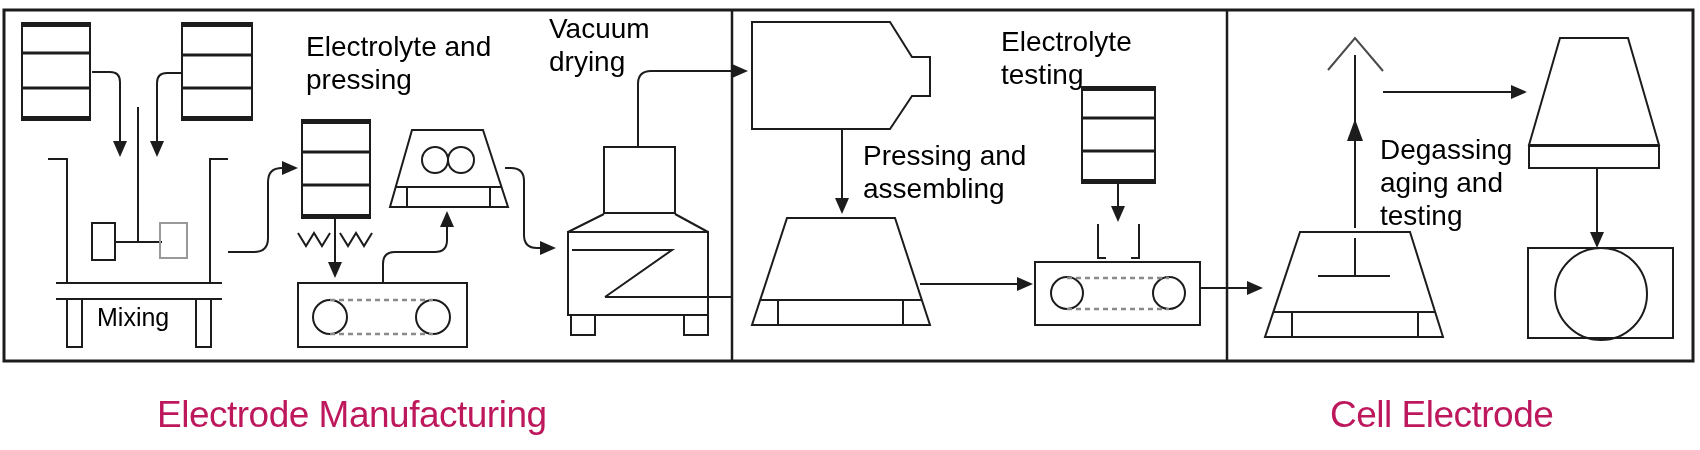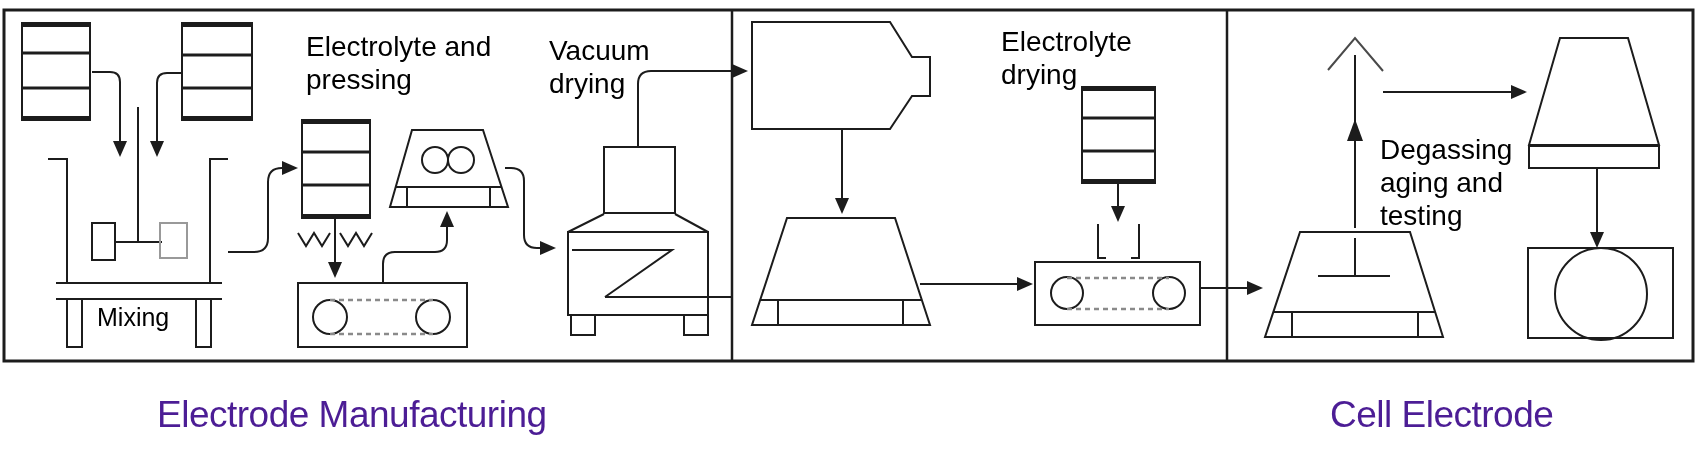--- a/index.html
+++ b/index.html
@@ -200,7 +200,7 @@
   <div class="plabel" style="left:306px;top:30px;">Electrolyte and
 pressing</div>
 
-  <div class="plabel" style="left:549px;top:34px;">Vacuum
+  <div class="plabel" style="left:549px;top:12px;">Vacuum
 drying</div>
 
 

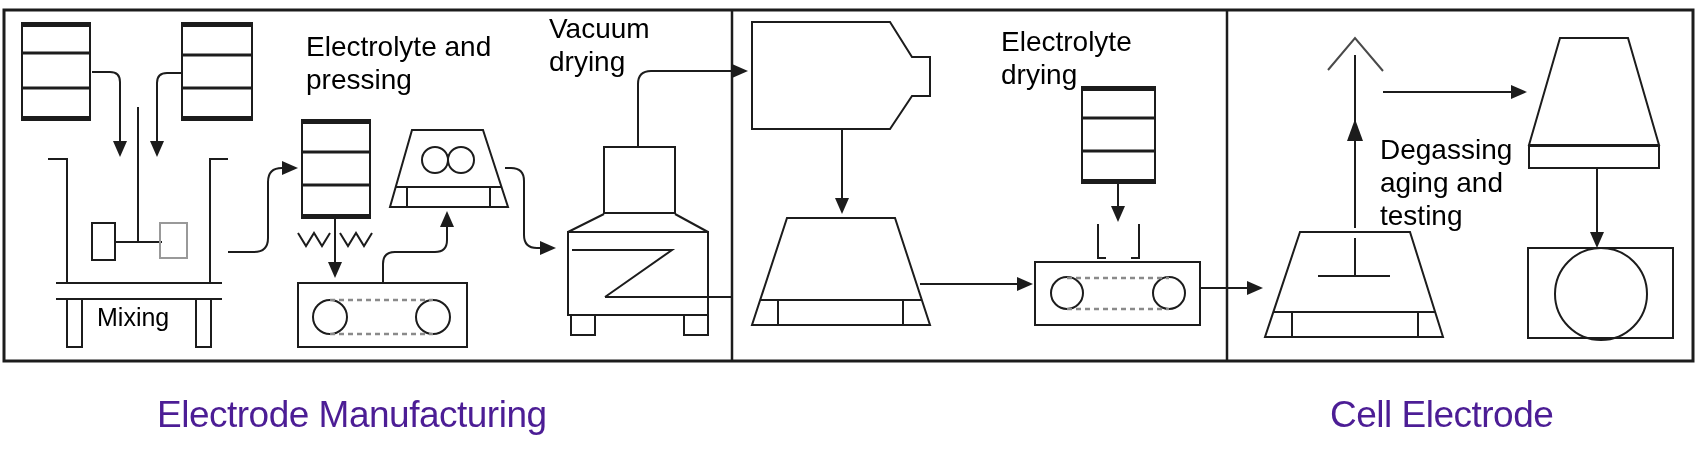--- a/index.html
+++ b/index.html
@@ -205,7 +205,7 @@
 
 
   <div class="plabel" style="left:1001px;top:25px;">Electrolyte
-drying</div>
+testing</div>
 
   <div class="plabel" style="left:1380px;top:133px;">Degassing
 aging and

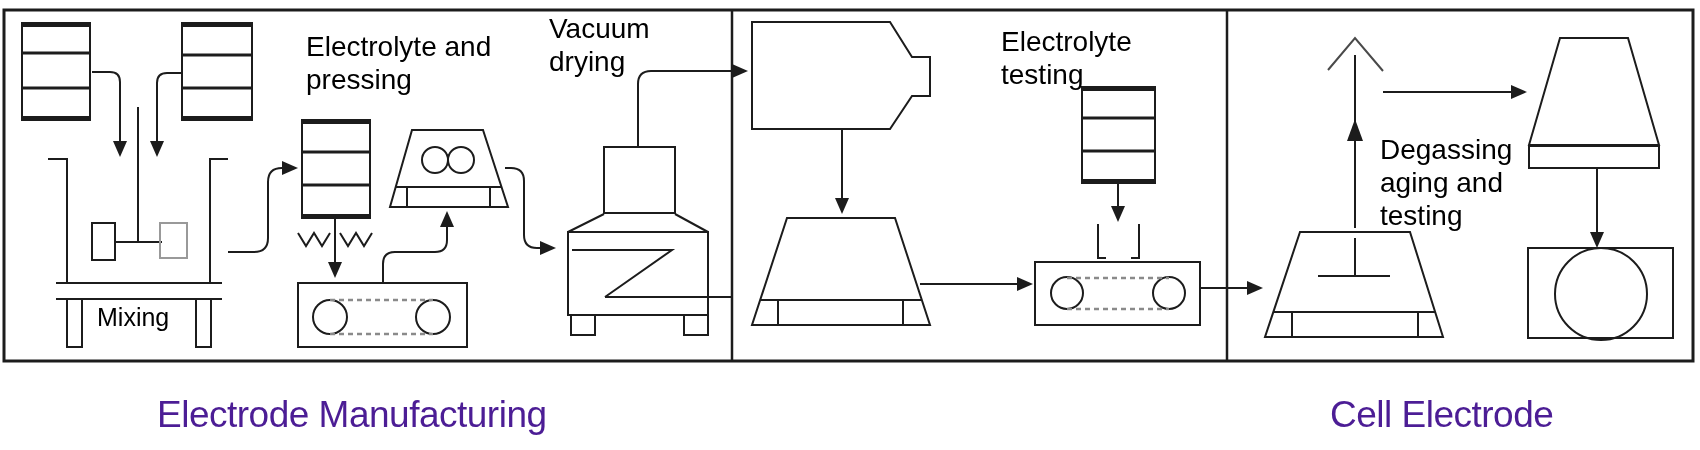--- a/index.html
+++ b/index.html
@@ -203,6 +203,8 @@
   <div class="plabel" style="left:549px;top:12px;">Vacuum
 drying</div>
 
+  <div class="plabel" style="left:863px;top:139px;">Pressing and
+assembling</div>
 
   <div class="plabel" style="left:1001px;top:25px;">Electrolyte
 testing</div>

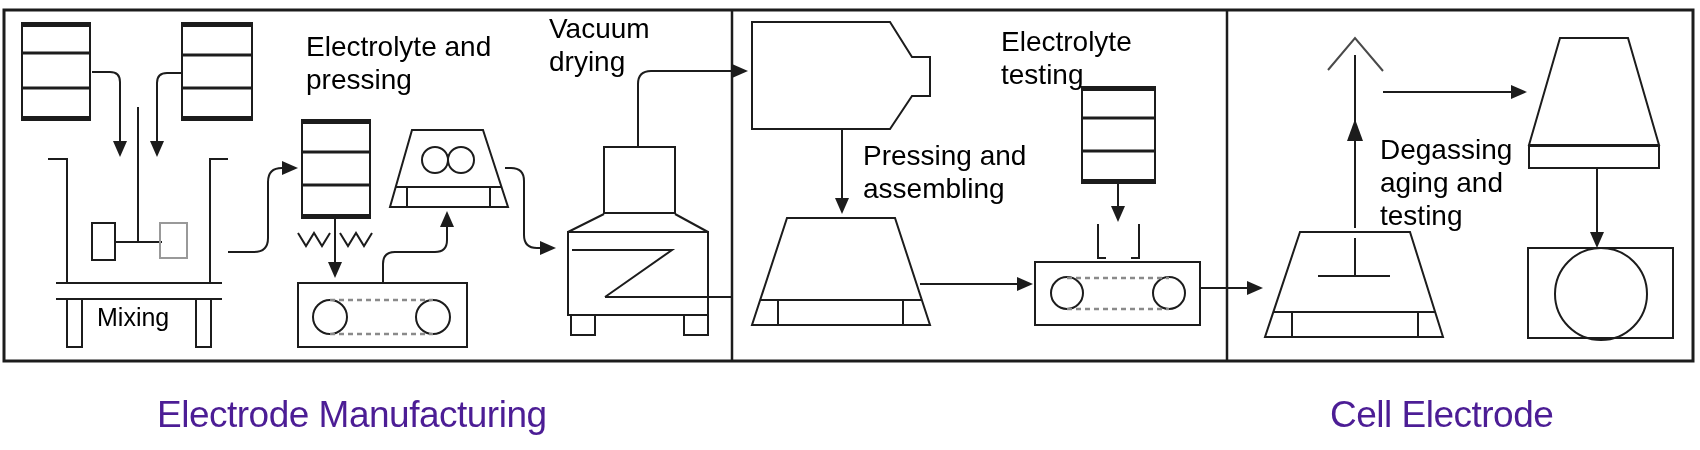--- a/index.html
+++ b/index.html
@@ -21,7 +21,7 @@
   .plabel.small{font-size:25px;line-height:29px;}
   .stage-label{
     position:absolute;
-    color:#4c1d95;
+    color:#be185d;
     font-size:37px;
     line-height:42px;
     white-space:nowrap;

